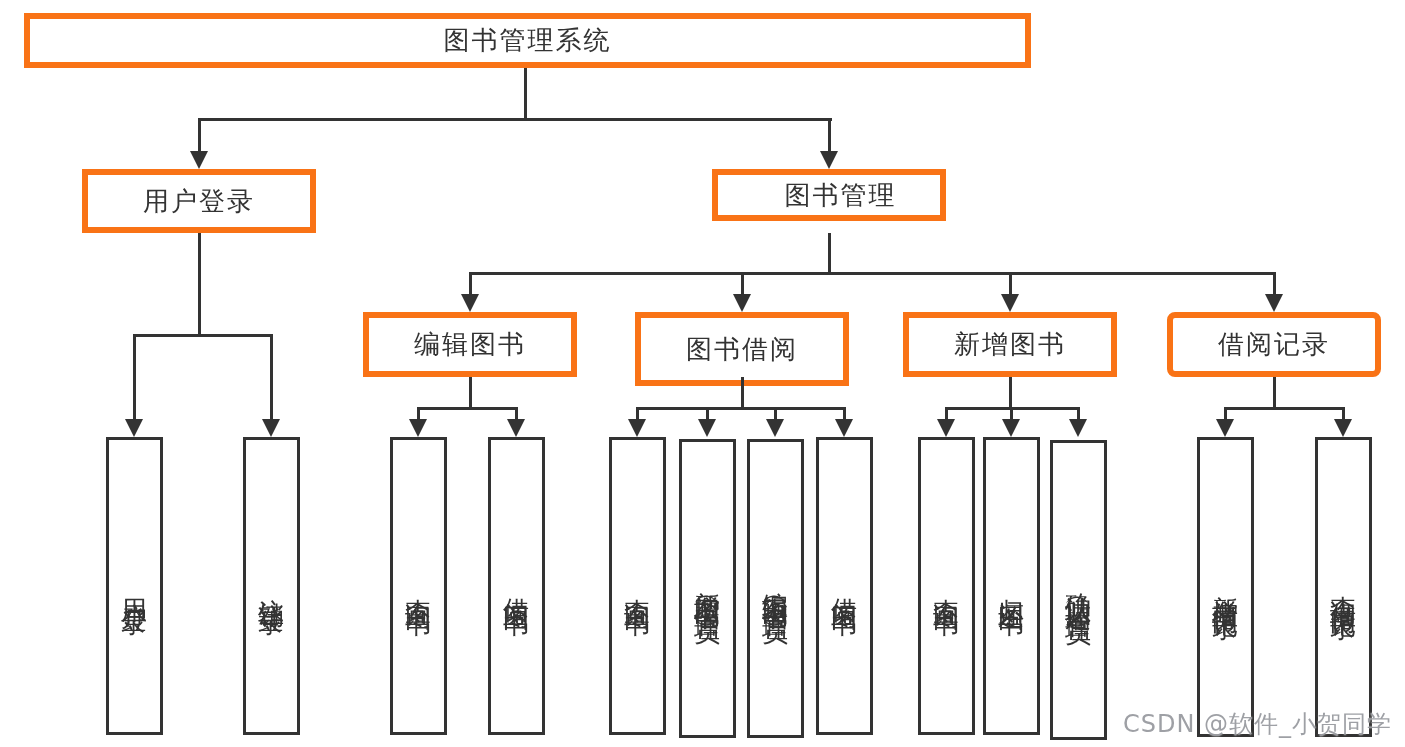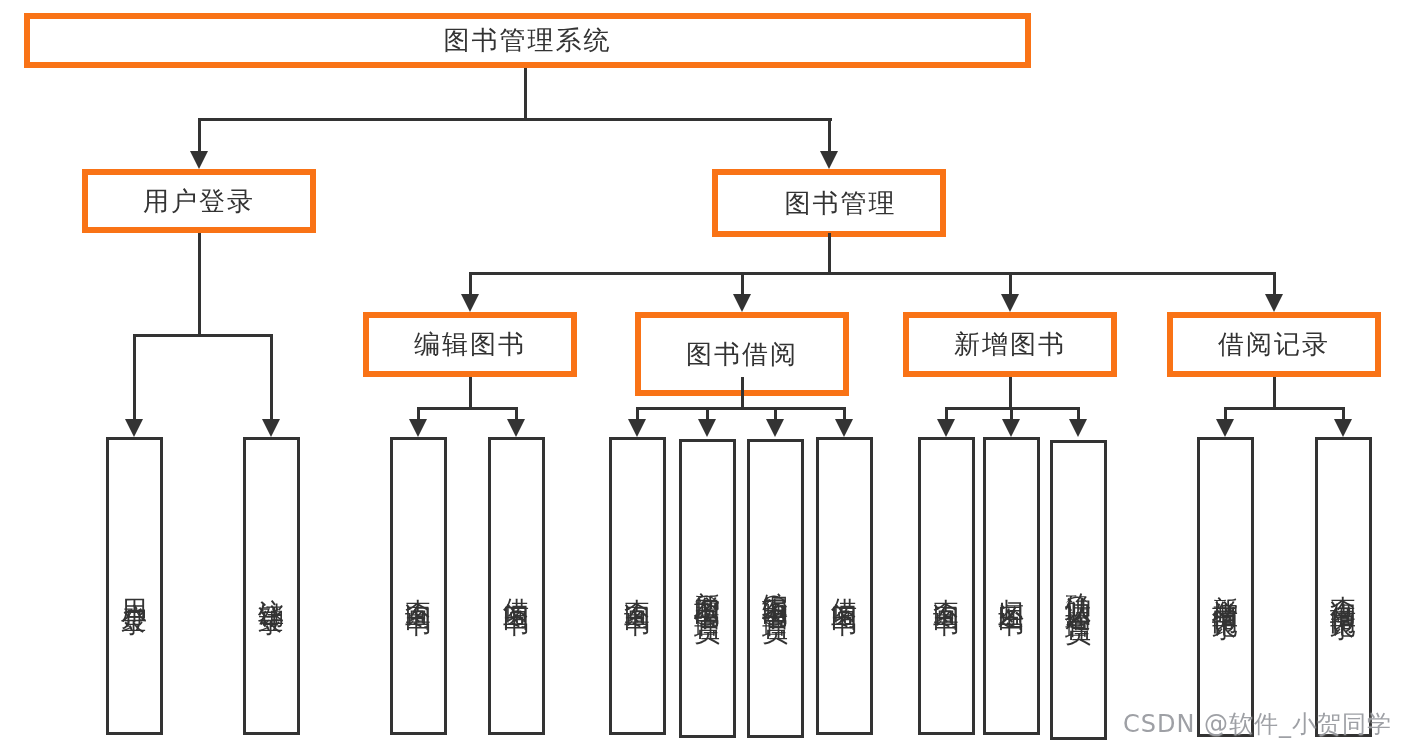--- a/index.html
+++ b/index.html
@@ -76,7 +76,7 @@
   <div class="arrow" style="left:820px; top:151px;"></div>
 
   <div class="node" style="left:82px; top:169px; width:234px; height:64px;">用户登录</div>
-  <div class="node" style="left:712px; top:169px; width:234px; height:68px;padding-left:23px;">图书管理</div>
+  <div class="node" style="left:712px; top:169px; width:234px; height:52px;padding-left:23px;">图书管理</div>
 
   <div class="vline" style="left:198px; top:233px; width:3px; height:104px;"></div>
   <div class="hline" style="left:133px; top:334px; width:140px; height:3px;"></div>

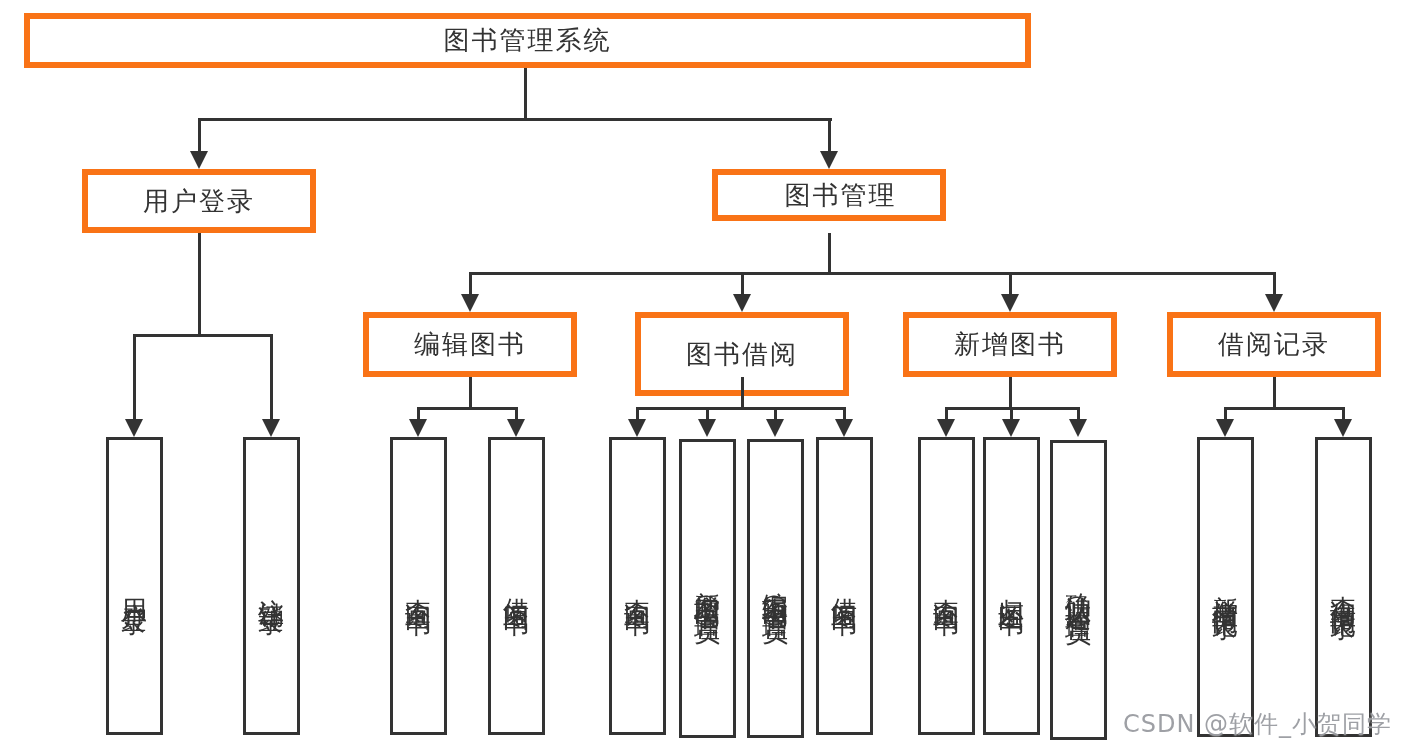--- a/index.html
+++ b/index.html
@@ -100,7 +100,7 @@
   <div class="arrow" style="left:1265px; top:294px;"></div>
 
   <div class="node" style="left:363px; top:312px; width:214px; height:65px;">编辑图书</div>
-  <div class="node" style="left:635px; top:312px; width:214px; height:84px;">图书借阅</div>
+  <div class="node" style="left:635px; top:312px; width:214px; height:74px;">图书借阅</div>
   <div class="node" style="left:903px; top:312px; width:214px; height:65px;">新增图书</div>
   <div class="node" style="left:1167px; top:312px; width:214px; height:65px;">借阅记录</div>
 

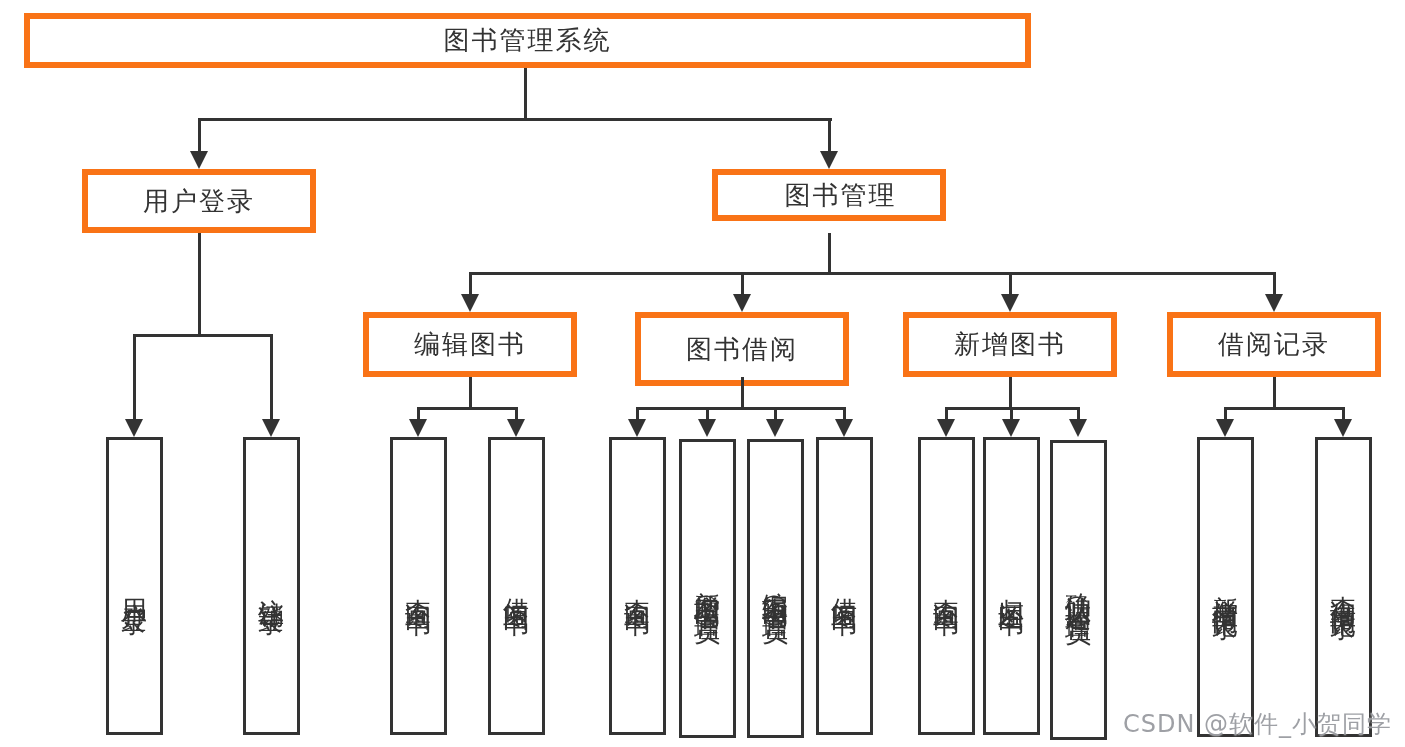--- a/index.html
+++ b/index.html
@@ -102,7 +102,7 @@
   <div class="node" style="left:363px; top:312px; width:214px; height:65px;">编辑图书</div>
   <div class="node" style="left:635px; top:312px; width:214px; height:74px;">图书借阅</div>
   <div class="node" style="left:903px; top:312px; width:214px; height:65px;">新增图书</div>
-  <div class="node" style="left:1167px; top:312px; width:214px; height:65px;">借阅记录</div>
+  <div class="node" style="left:1167px; top:312px; width:214px; height:65px;border-radius:8px;">借阅记录</div>
 
   <div class="vline" style="left:469px; top:377px; width:3px; height:32px;"></div>
   <div class="hline" style="left:417px; top:407px; width:101px; height:3px;"></div>

